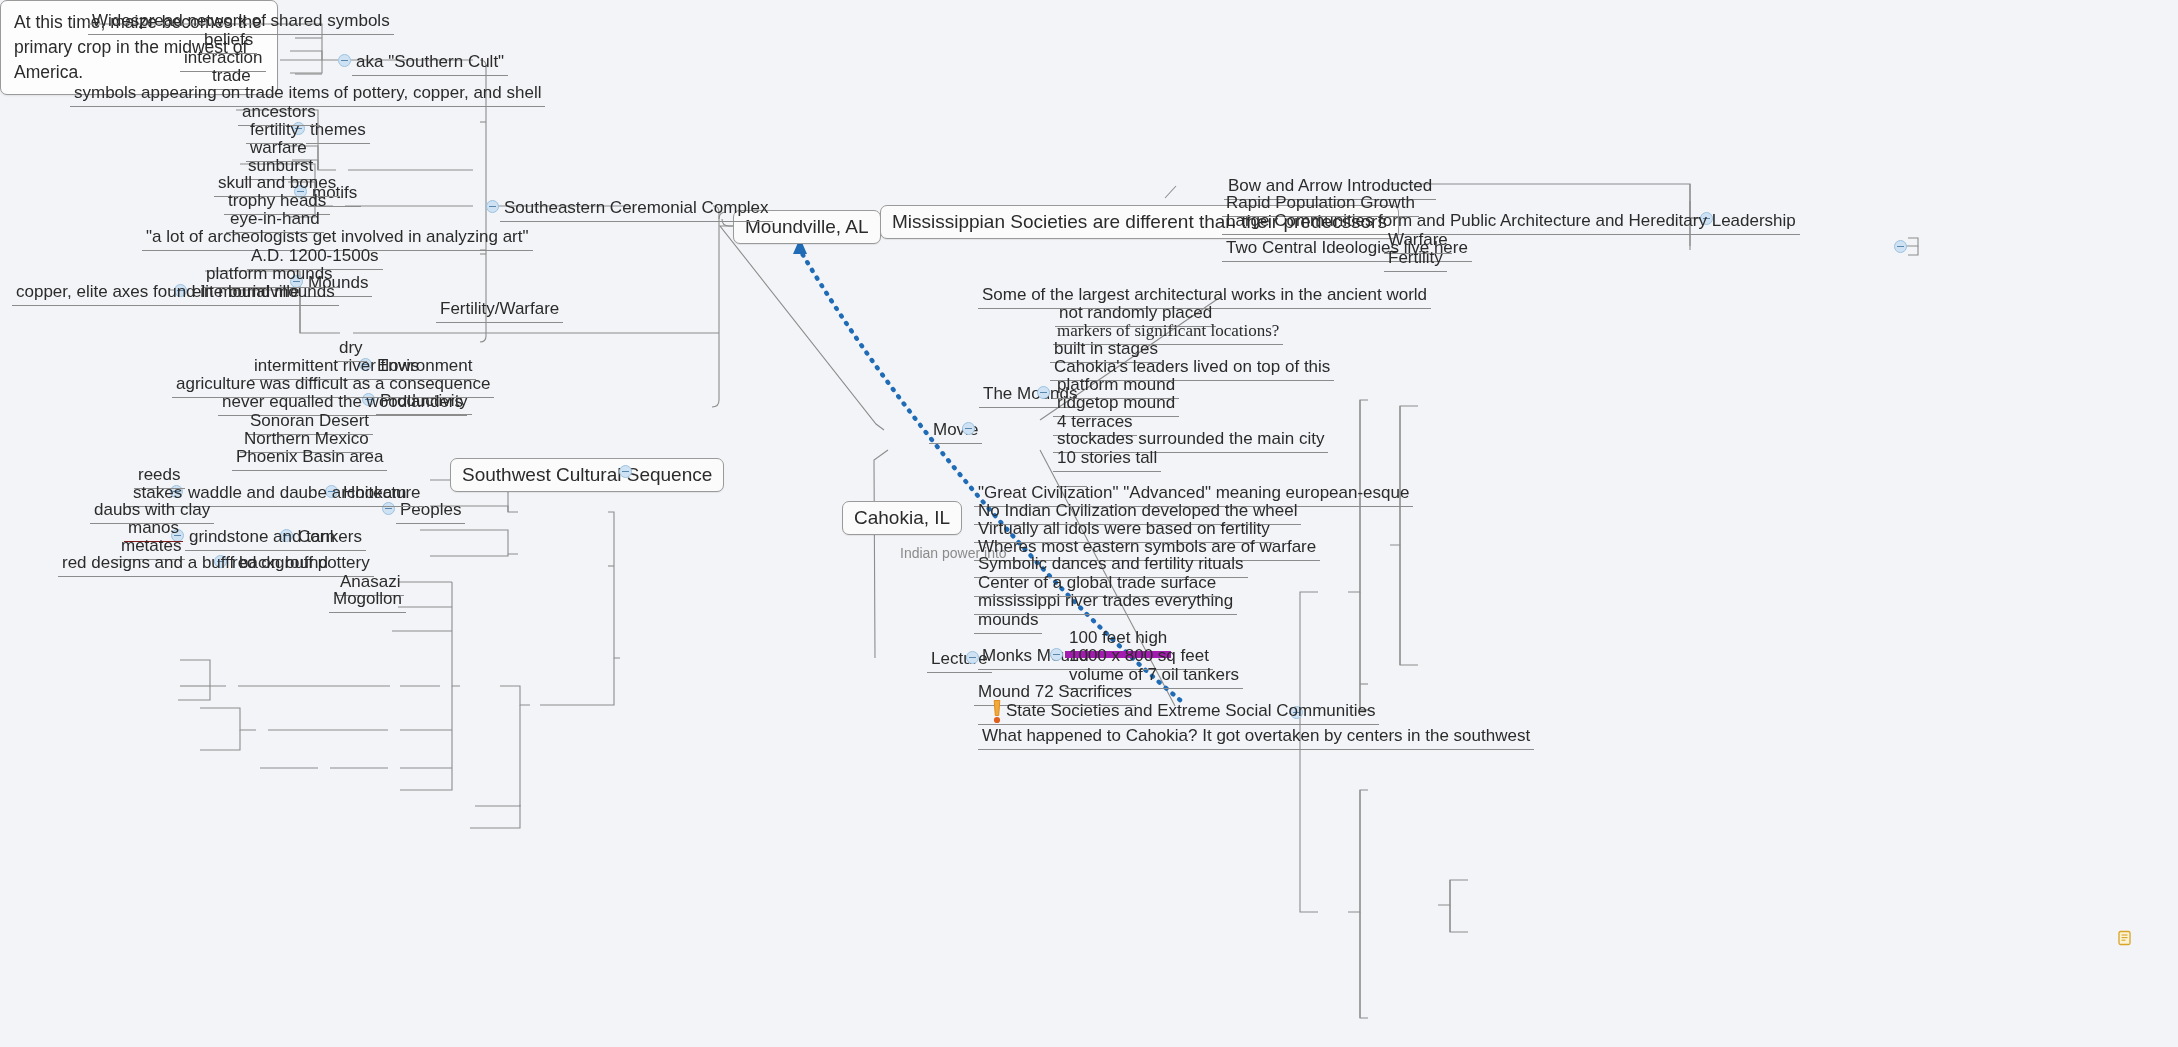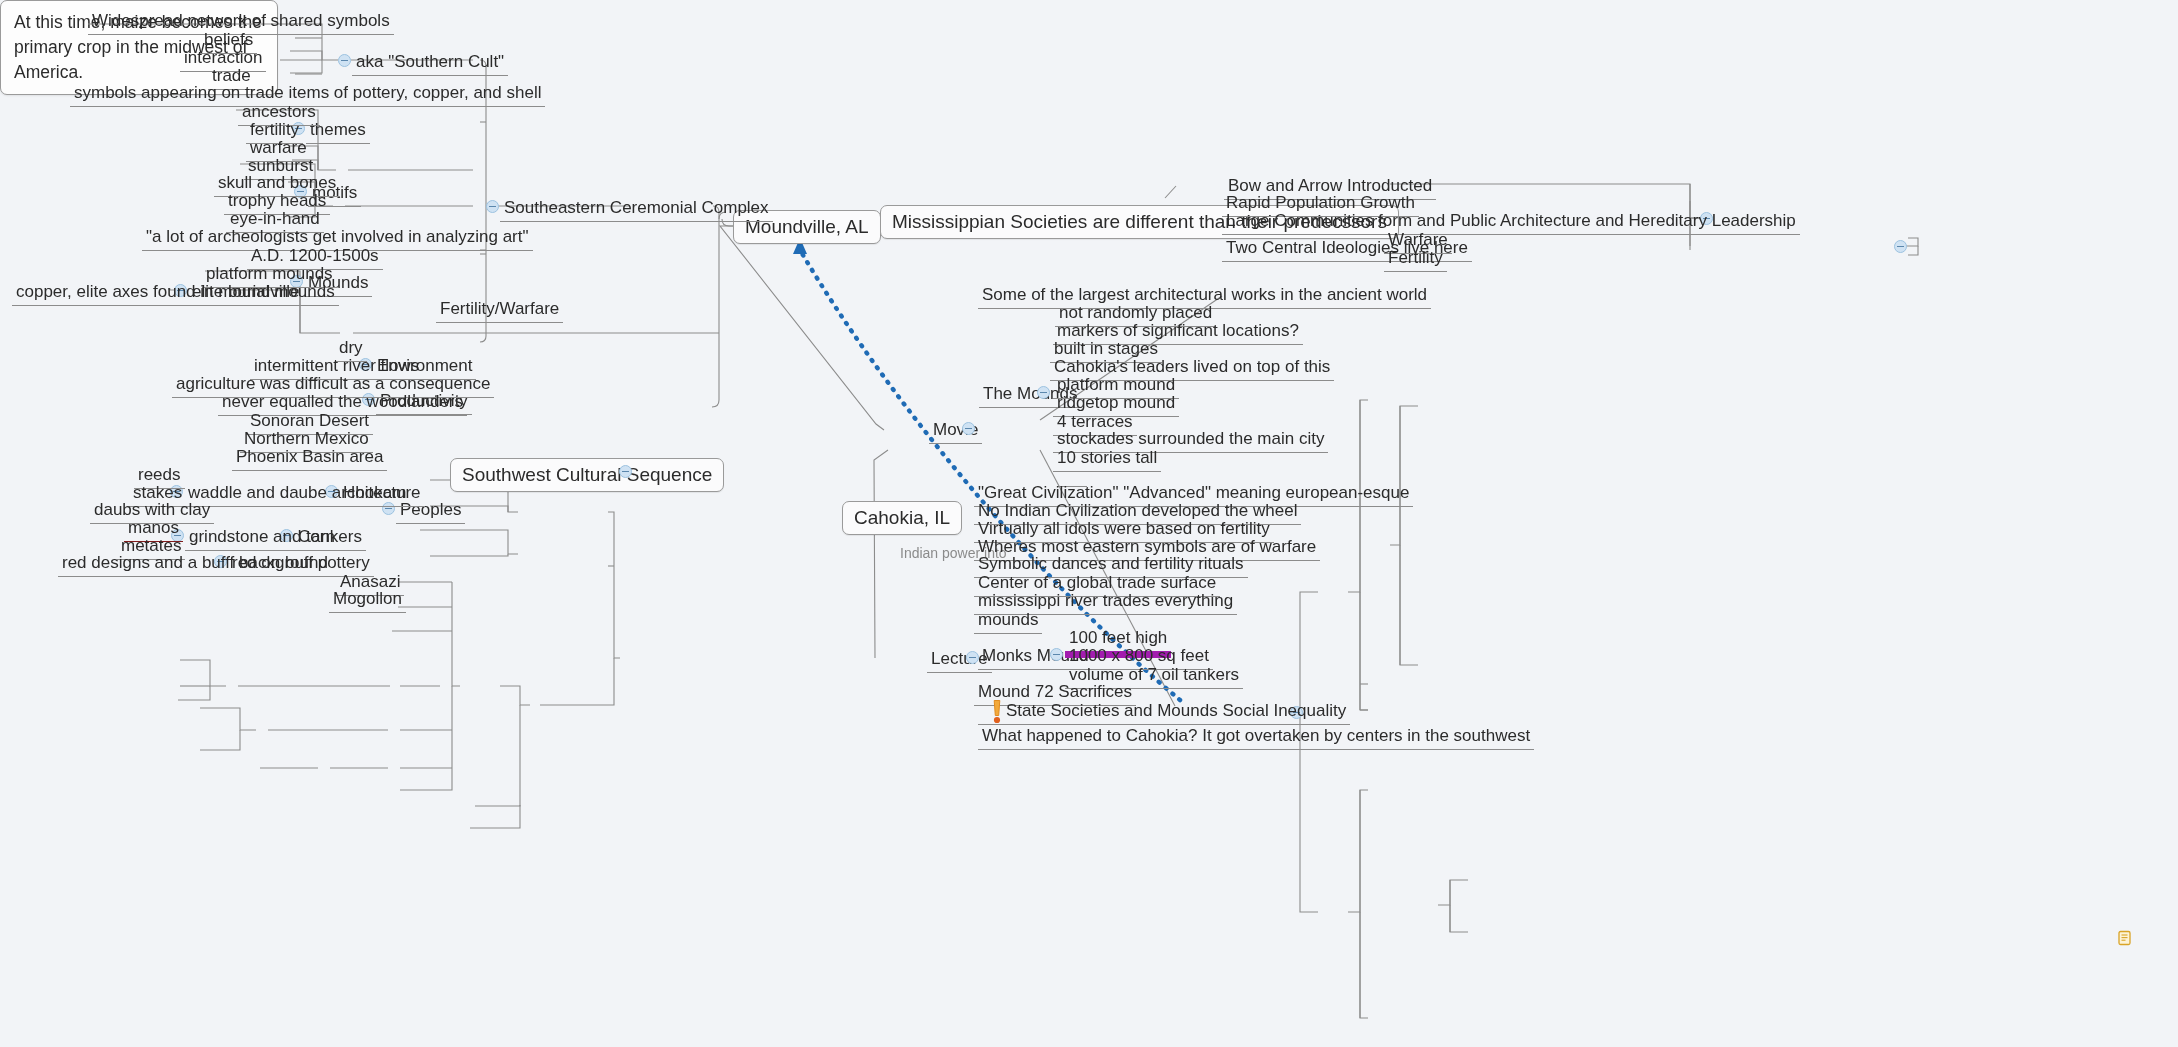--- a/index.html
+++ b/index.html
@@ -347,7 +347,7 @@
 
   <div class="node leaf" style="left:978px;top:284px;border-bottom:1px solid #8c8c8c;">Some of the largest architectural works in the ancient world</div>
   <div class="node leaf" style="left:1055px;top:302px;border-bottom:1px solid #8c8c8c;">not randomly placed</div>
-  <div class="node leaf" style="left:1053px;top:320px;border-bottom:1px solid #8c8c8c;">markers of significant locations?</div>
+  <div class="node leaf" style="left:1053px;top:320px;border-bottom:1px solid #8c8c8c;font-family:Liberation Serif, serif;">markers of significant locations?</div>
   <div class="node leaf" style="left:1050px;top:338px;border-bottom:1px solid #8c8c8c;">built in stages</div>
   <div class="node leaf" style="left:1050px;top:356px;border-bottom:1px solid #8c8c8c;">Cahokia's leaders lived on top of this</div>
   <div class="node leaf" style="left:1053px;top:374px;border-bottom:1px solid #8c8c8c;">platform mound</div>

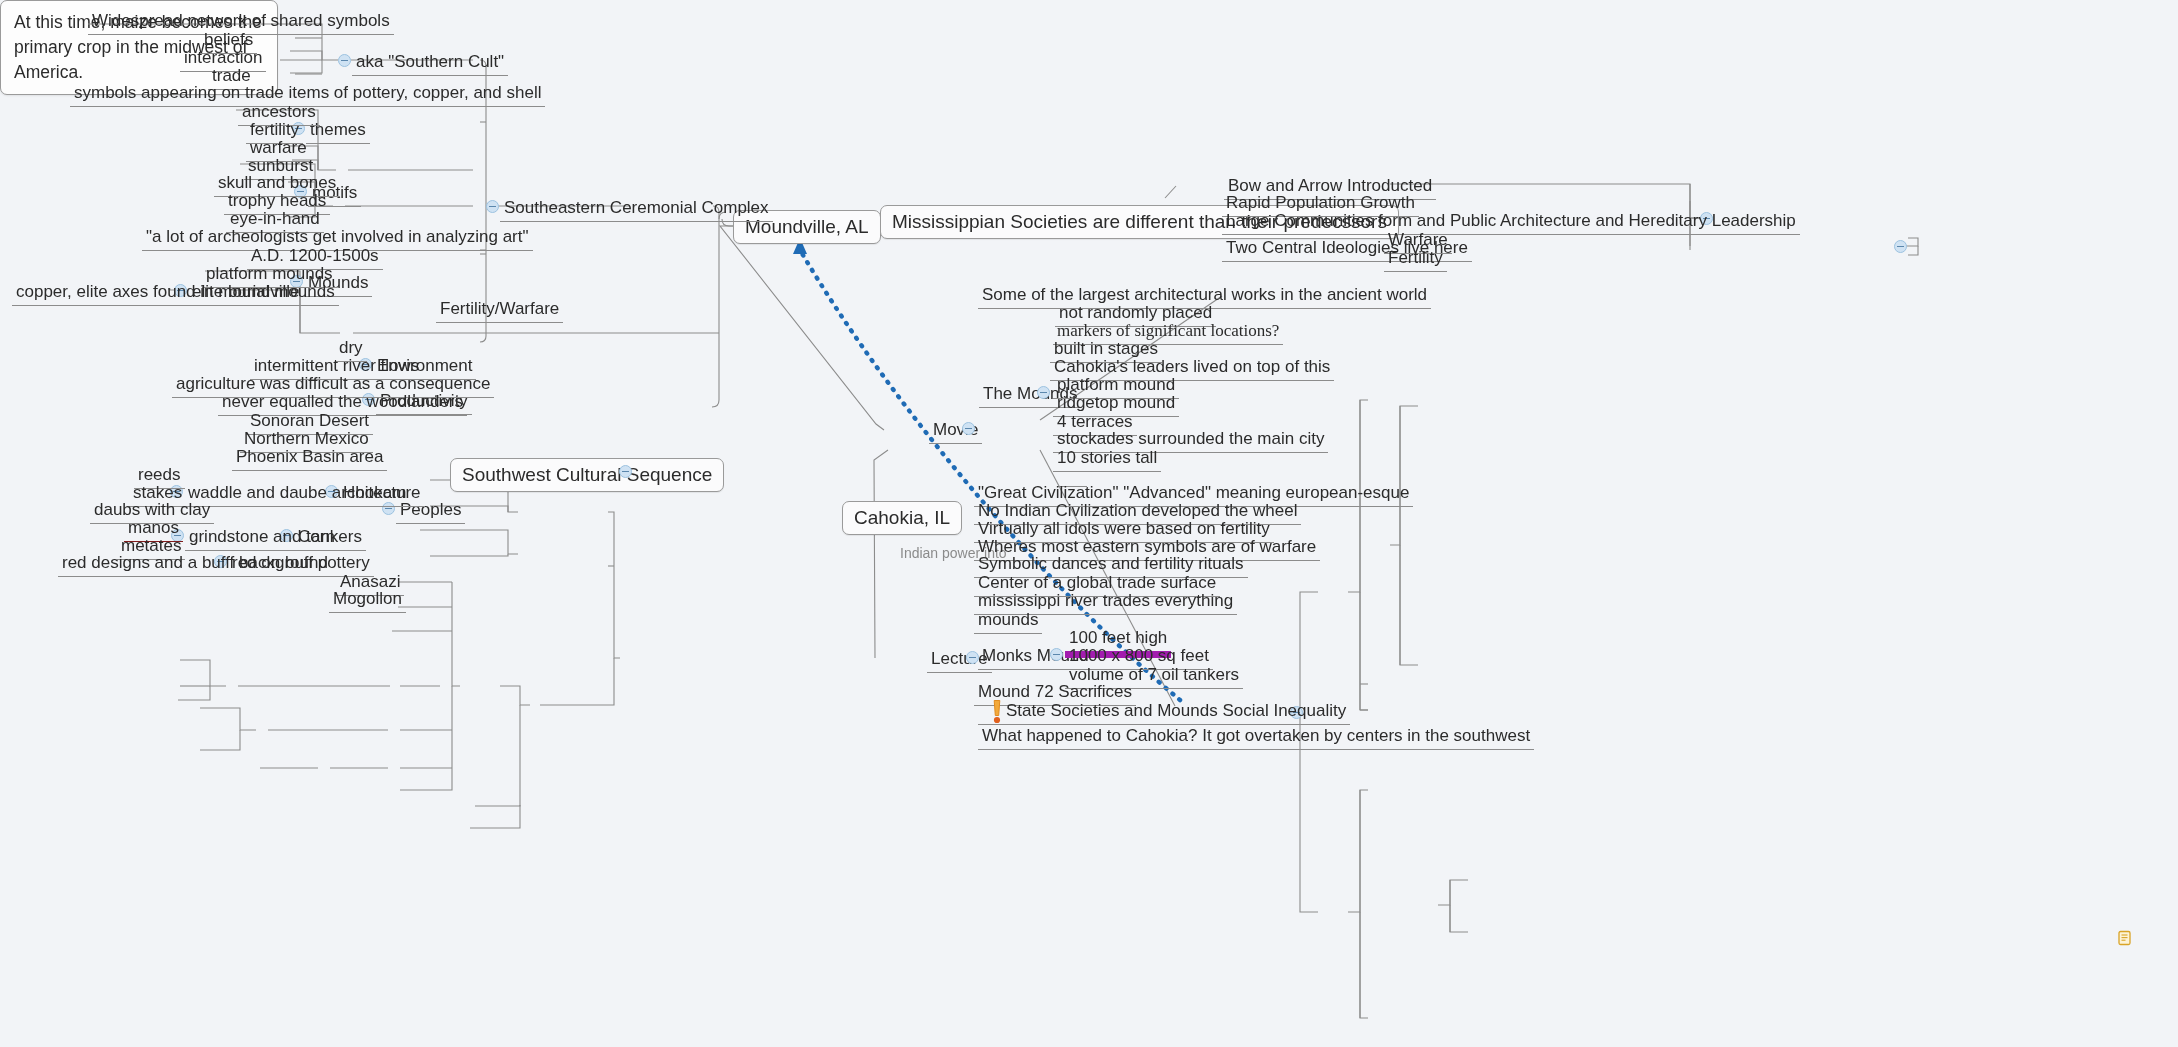--- a/index.html
+++ b/index.html
@@ -386,7 +386,7 @@
 
   <div class="node leaf" style="left:974px;top:681px;border-bottom:1px solid #8c8c8c;">Mound 72 Sacrifices</div>
 
-  <div class="node leaf" style="left:978px;top:700px;border-bottom:1px solid #8c8c8c;padding-left:28px;">State Societies and Mounds Social Inequality</div>
+  <div class="node leaf" style="left:978px;top:700px;border-bottom:1px solid #8c8c8c;padding-left:28px;">State Societies and Extreme Social Communities</div>
   <svg class="excl-icon" style="left:990px;top:699px;" viewBox="0 0 14 26">
     <path d="M4.2 1.5 h5.6 l-1.1 15 h-3.4 z" fill="#f2a93b" stroke="#e08b1e" stroke-width="1"></path>
     <circle cx="7" cy="21" r="3.1" fill="#e0601f"></circle>

